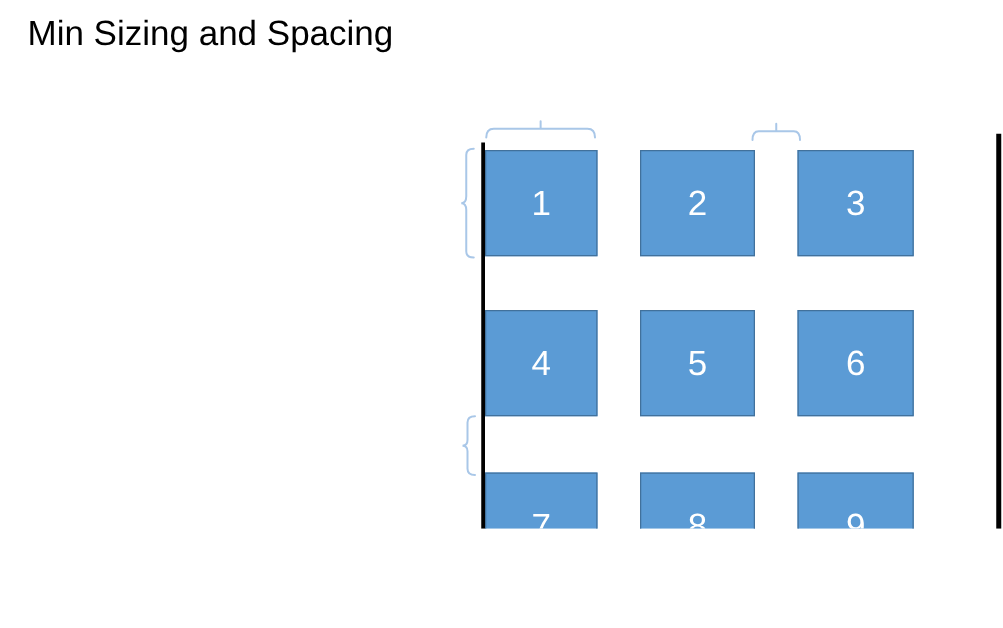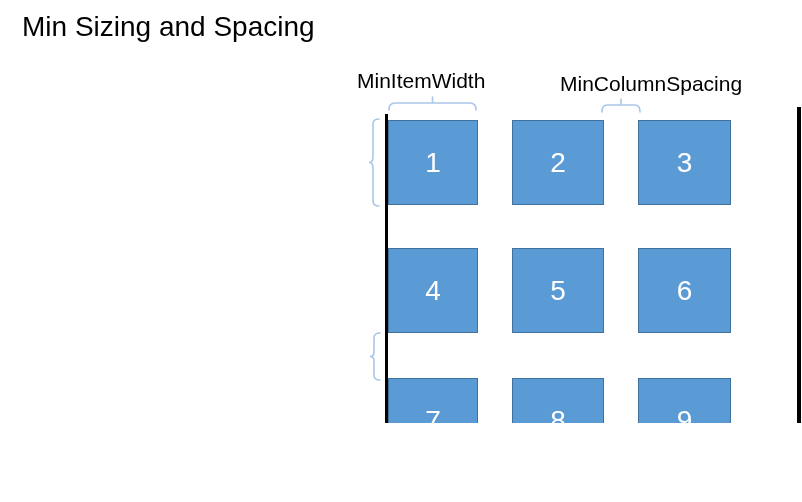--- a/index.html
+++ b/index.html
@@ -82,7 +82,6 @@
 
   <div class="title">Min Sizing and Spacing</div>
 
-  <div class="lbl lbl-min-item-width">MinItemWidth</div>
   <div class="lbl lbl-min-col-spacing">MinColumnSpacing</div>
 
   <svg class="brace brace-item-width" width="87" height="13" viewBox="0 0 87 13">

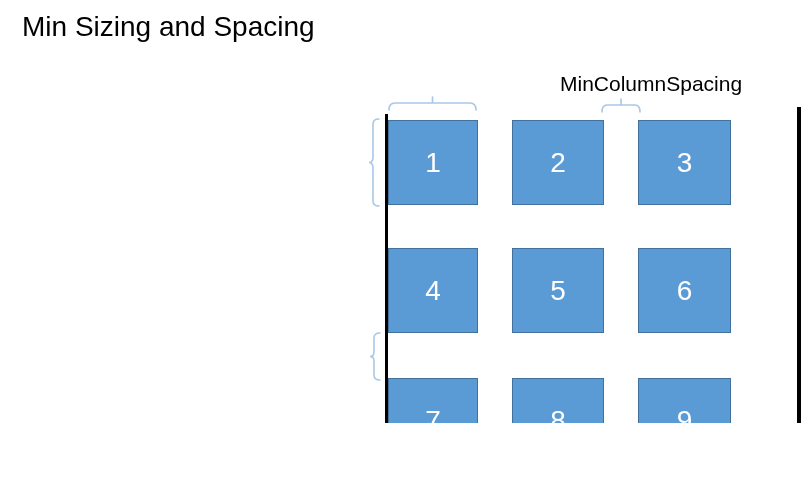--- a/index.html
+++ b/index.html
@@ -82,7 +82,6 @@
 
   <div class="title">Min Sizing and Spacing</div>
 
-  <div class="lbl lbl-min-col-spacing">MinColumnSpacing</div>
 
   <svg class="brace brace-item-width" width="87" height="13" viewBox="0 0 87 13">
     <path d="M0,13 Q0,6 6,6 L81,6 Q87,6 87,13 M43.5,6 L43.5,0"></path>

